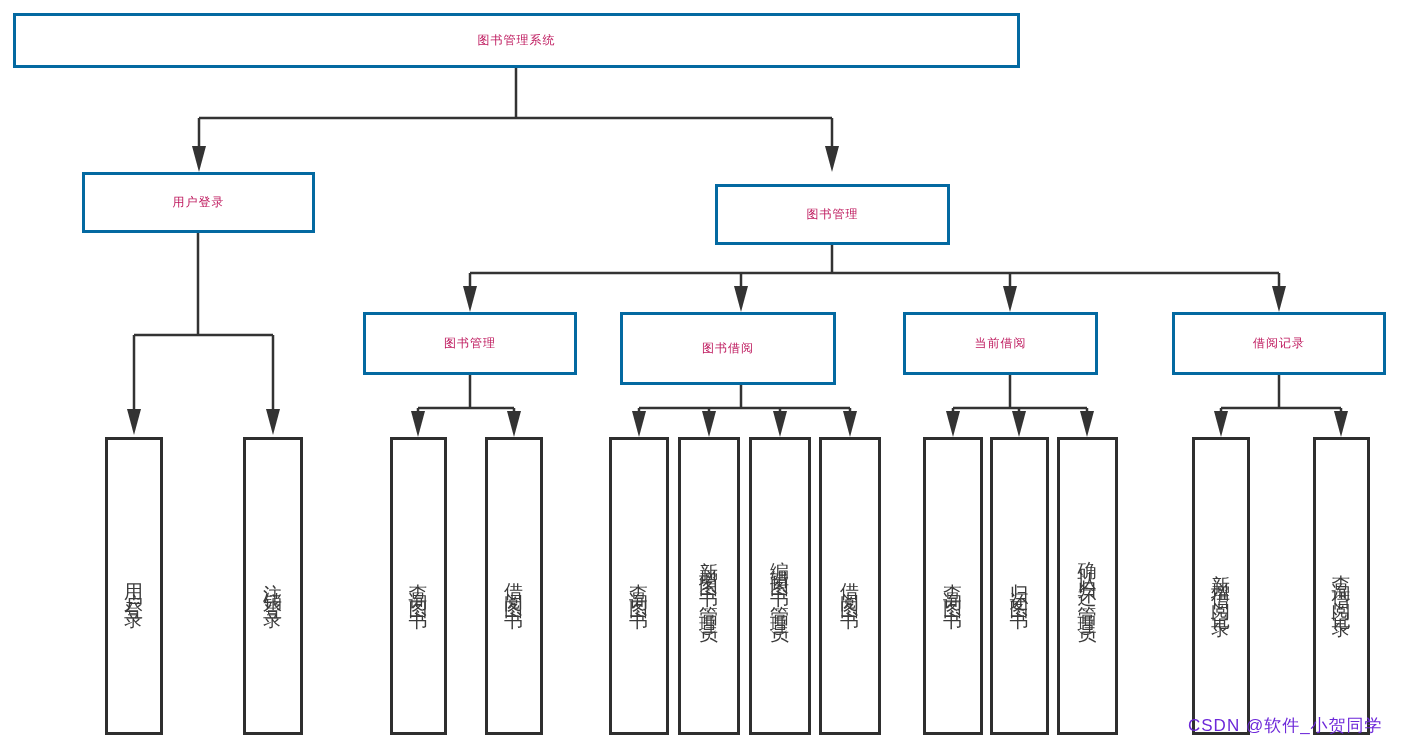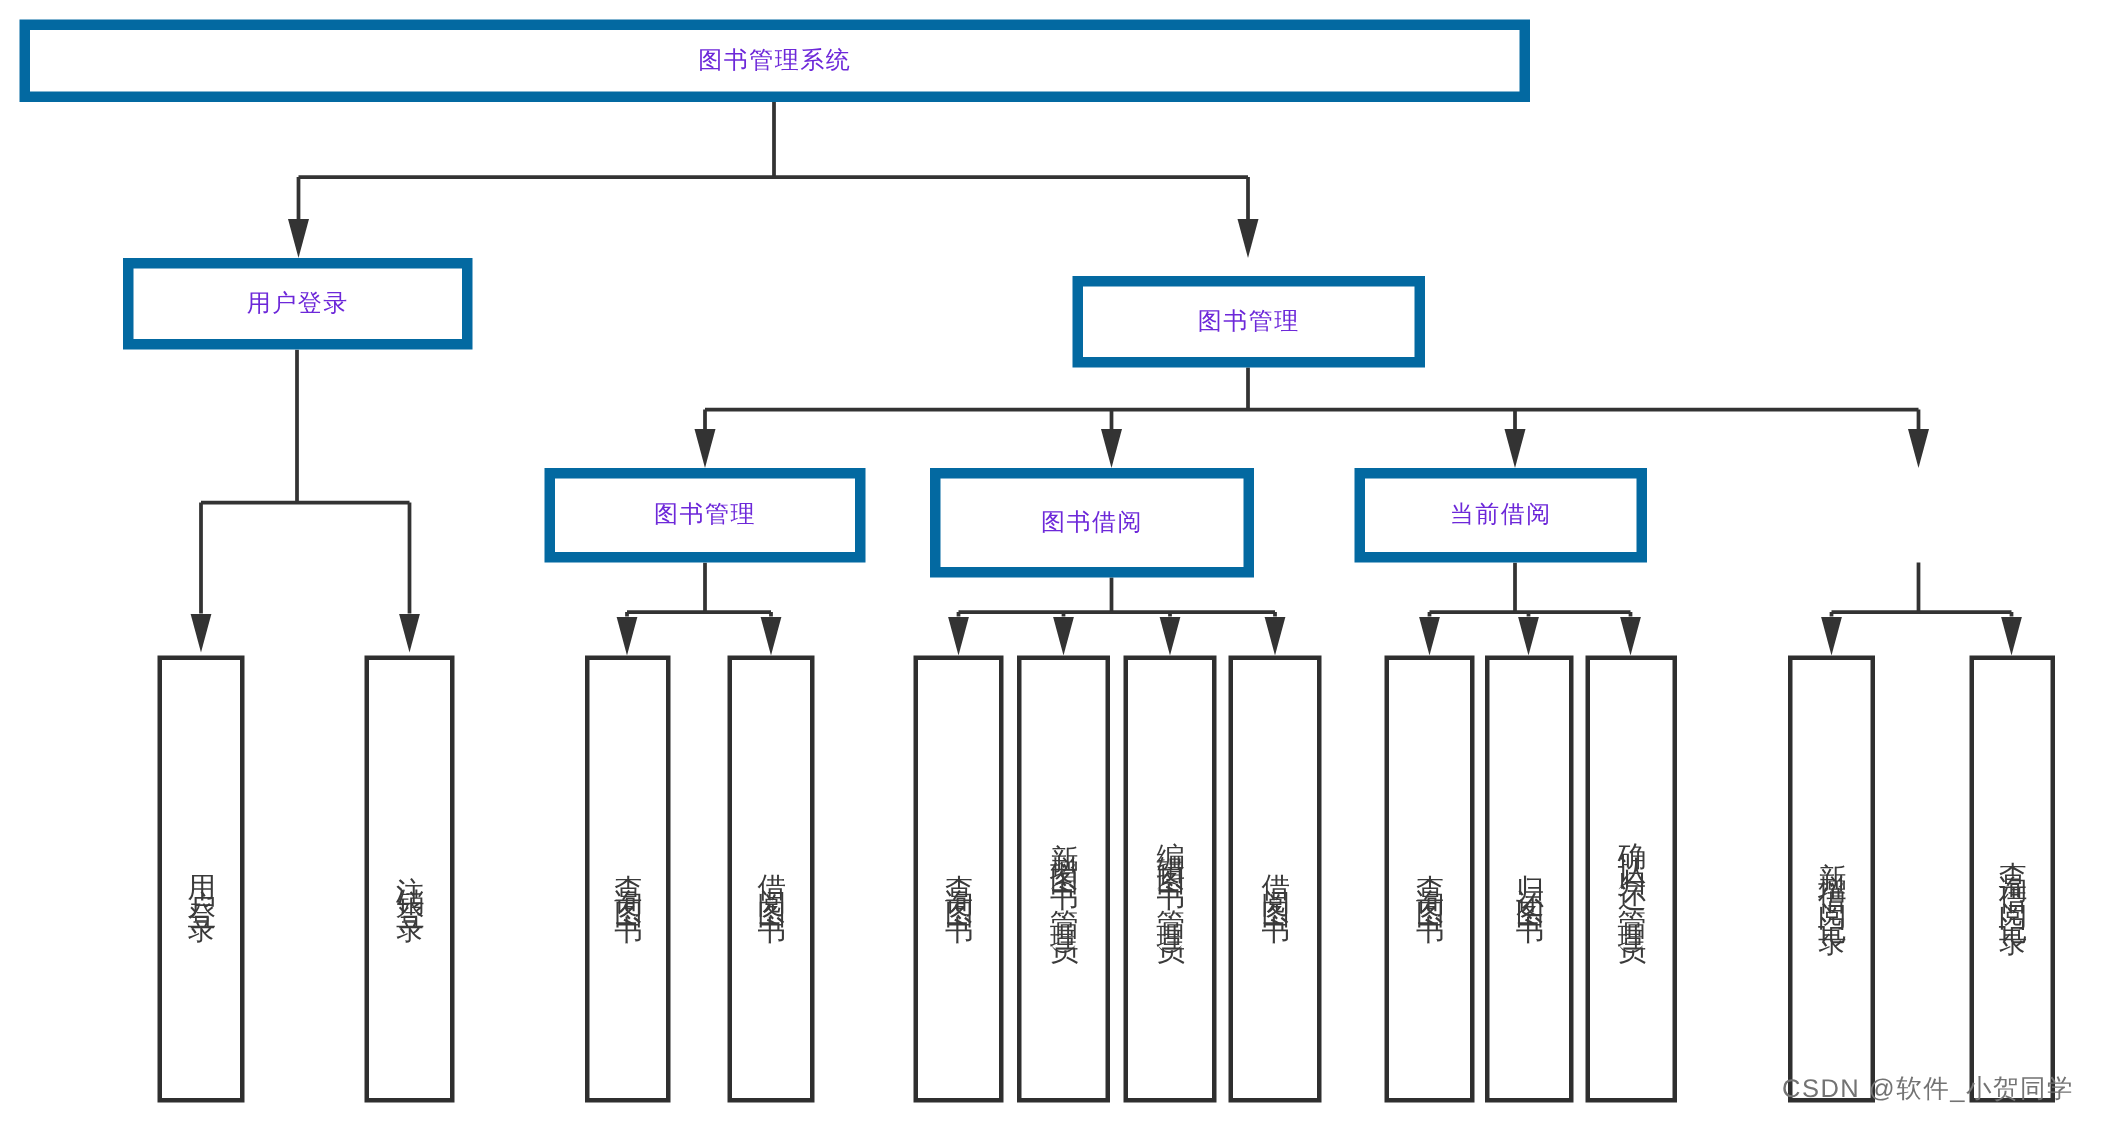--- a/index.html
+++ b/index.html
@@ -16,13 +16,13 @@
     position: absolute;
     z-index: 2;
     box-sizing: border-box;
-    border: 7px solid #0369a1;
+    border: 3px solid #0369a1;
     background: #ffffff;
     display: flex;
     align-items: center;
     justify-content: center;
-    font-size: 16px;
-    color: #6d28d9;
+    font-size: 12px;
+    color: #be185d;
     letter-spacing: 1px;
     white-space: nowrap;
   }

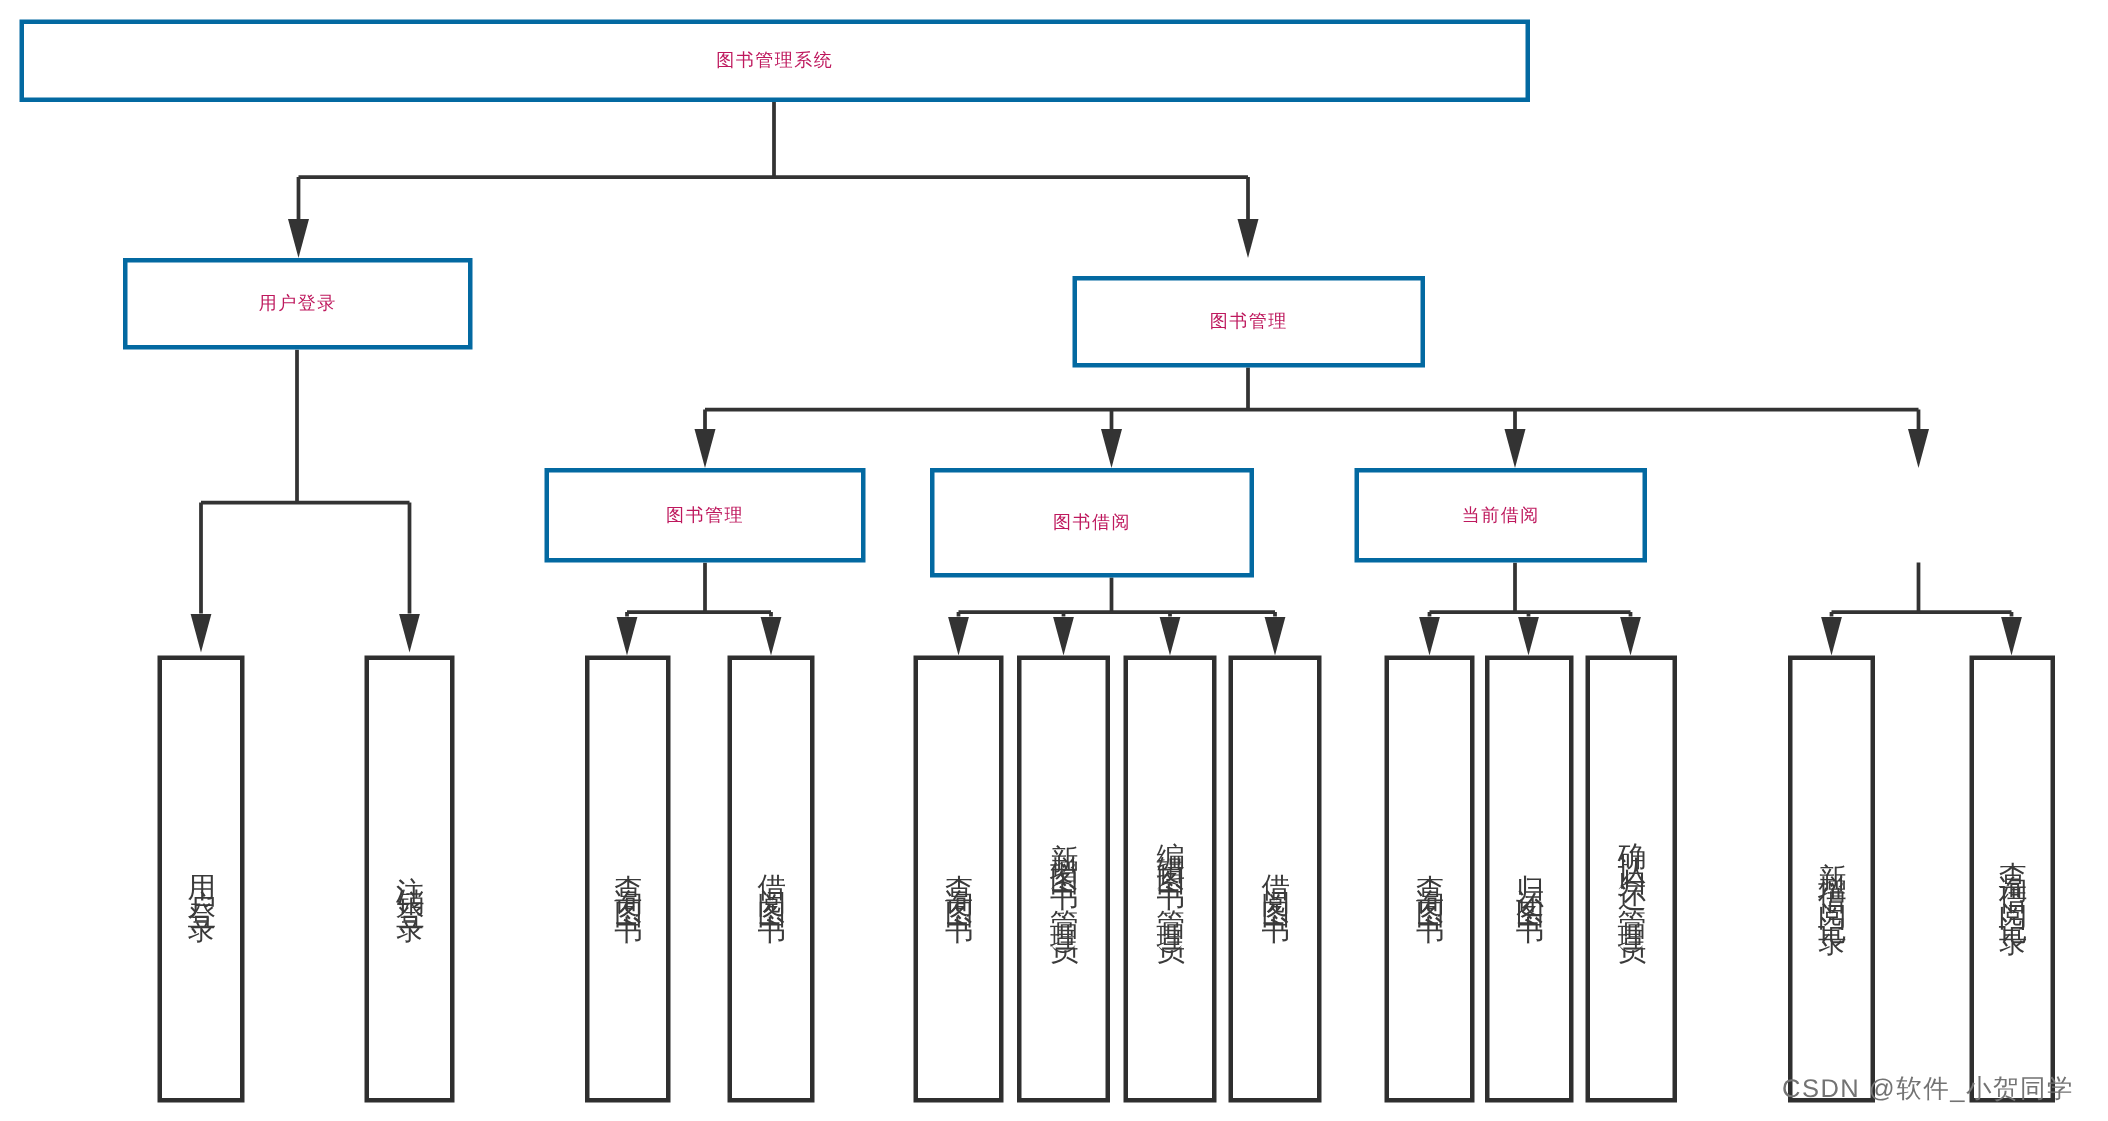--- a/index.html
+++ b/index.html
@@ -121,6 +121,7 @@
   <div class="hbox" style="left:363px; top:312px; width:214px; height:63px;">图书管理</div>
   <div class="hbox" style="left:609px; top:312px; width:216px; height:73px;margin-left:11px;">图书借阅</div>
   <div class="hbox" style="left:903px; top:312px; width:195px; height:63px;">当前借阅</div>
+  <div class="hbox" style="left:1172px; top:312px; width:214px; height:63px;">借阅记录</div>
 
   <div class="vbox" style="left:105px; width:58px;">
     <span>用户登录</span>

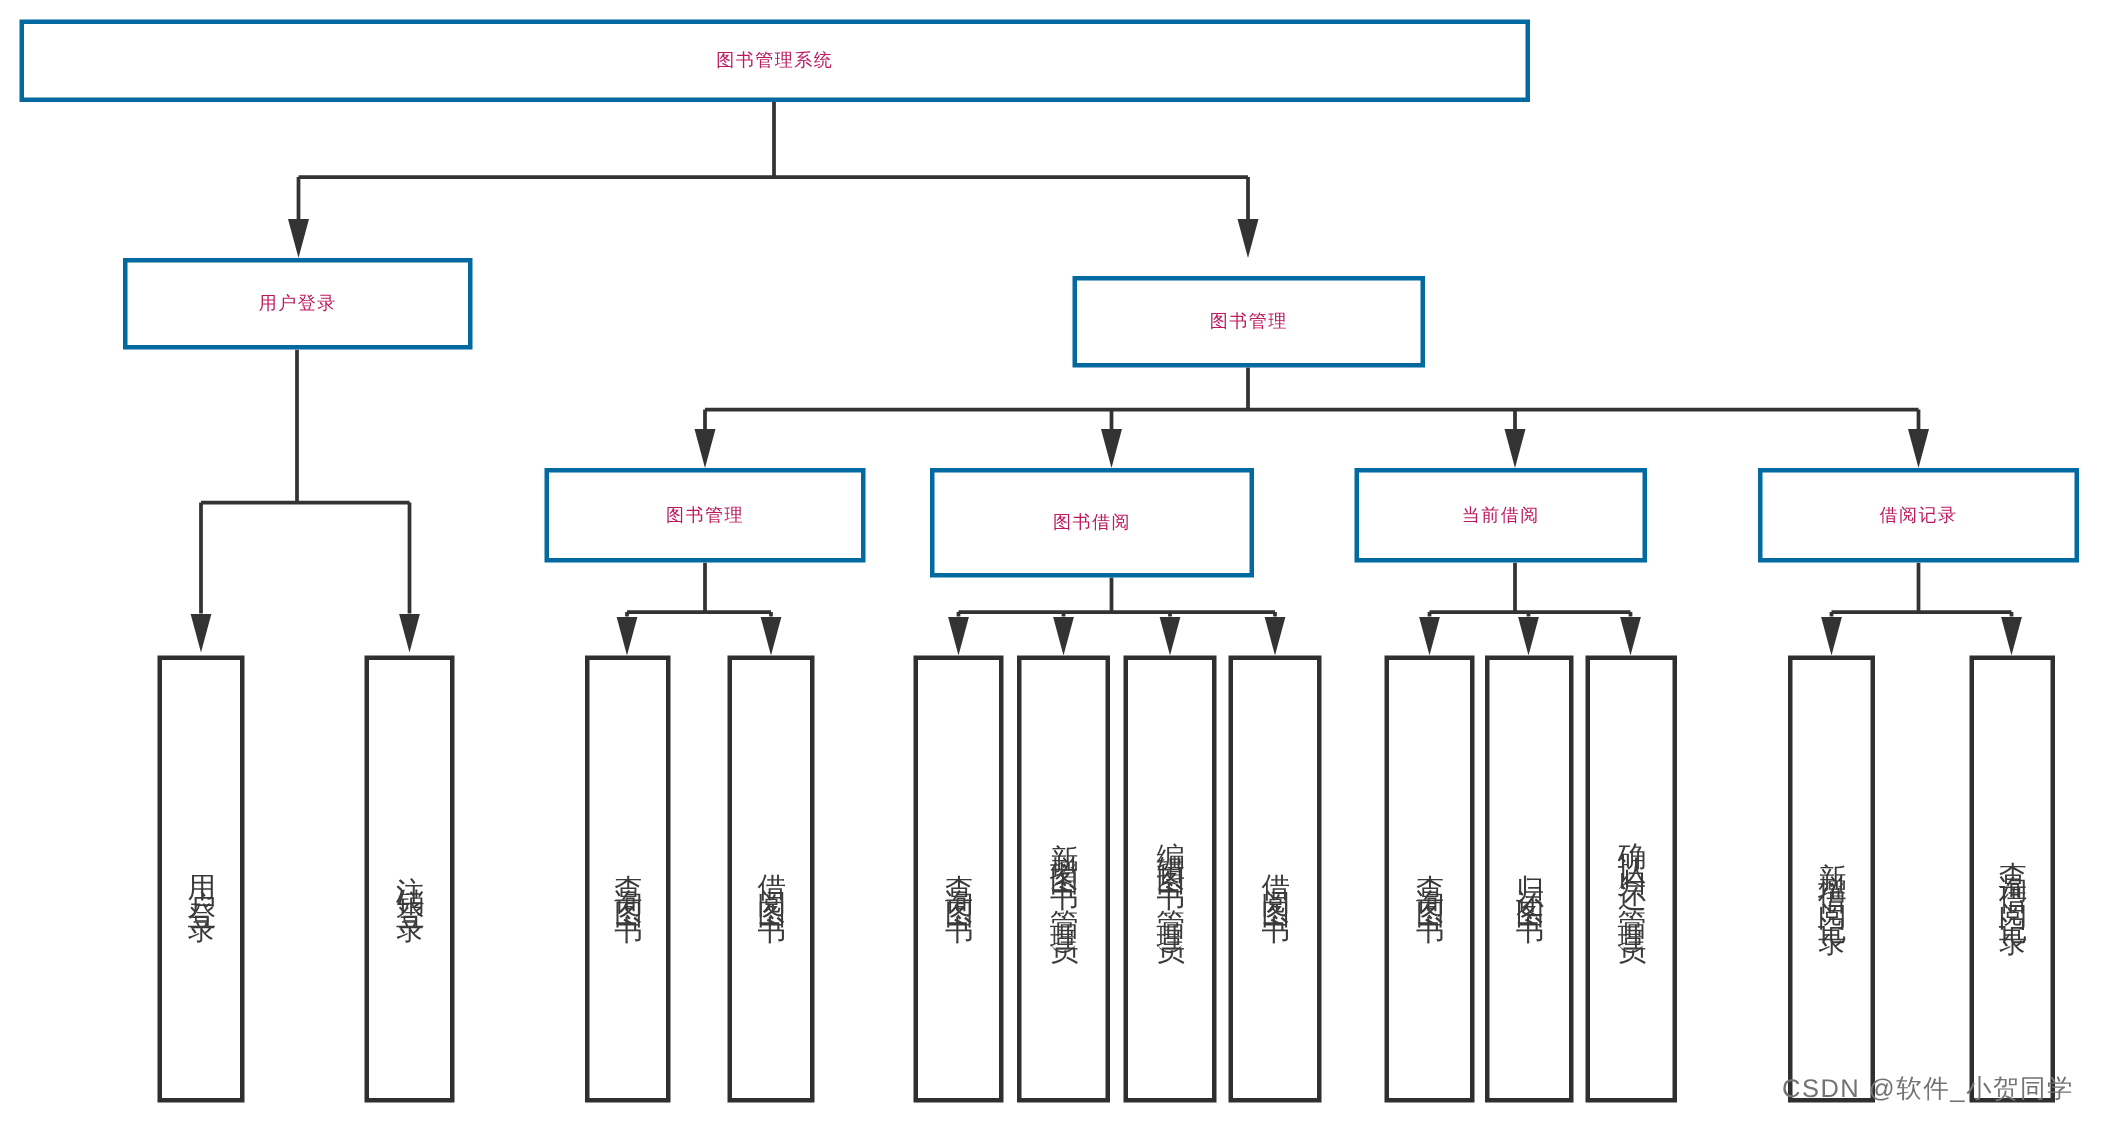--- a/index.html
+++ b/index.html
@@ -53,7 +53,7 @@
     left: 1188px;
     top: 714px;
     font-size: 17px;
-    color: #737373;
+    color: #6d28d9;
     letter-spacing: 1px;
     white-space: nowrap;
   }

